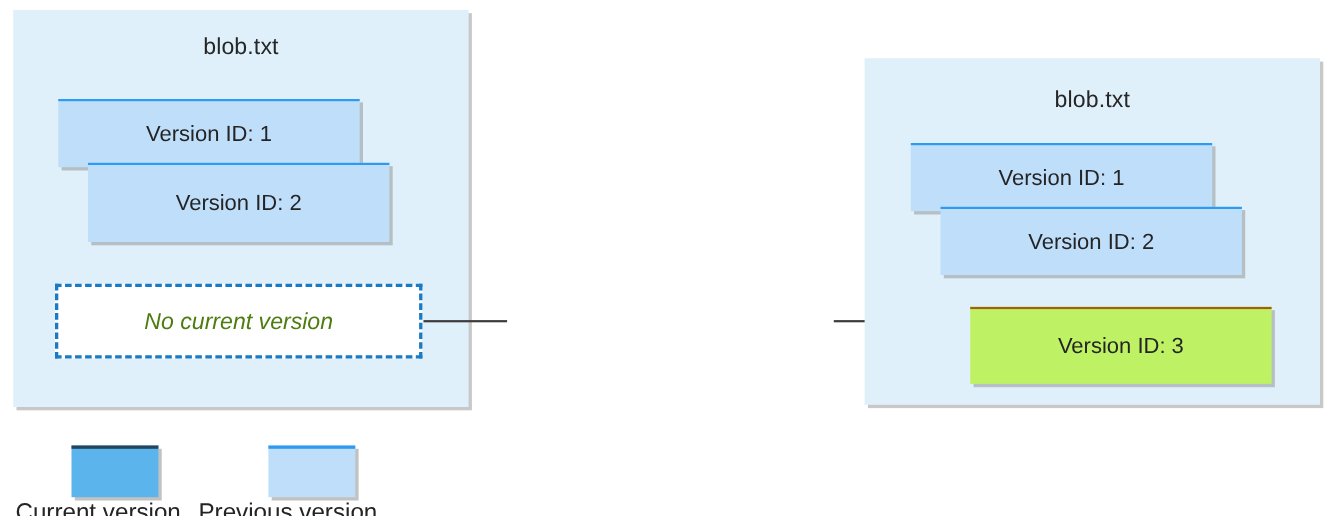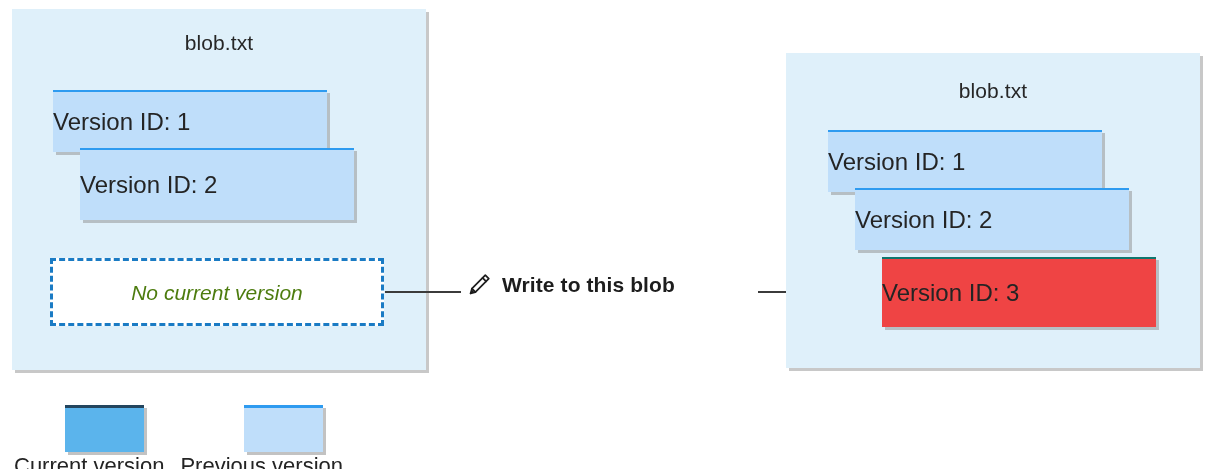--- a/index.html
+++ b/index.html
@@ -61,8 +61,8 @@
     box-sizing: border-box;
     display: flex;
     align-items: center;
-    justify-content: flex-start;
-    font-size: 24px;
+    justify-content: center;
+    font-size: 20px;
     line-height: 24px;
     color: #242424;
     box-shadow: 3px 3px 0 0 #b6bfc4;

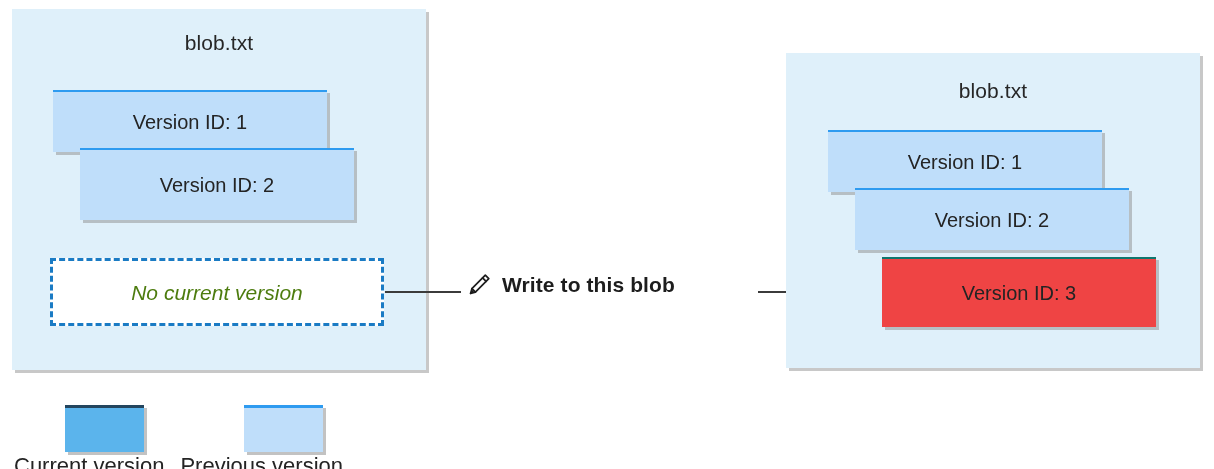--- a/index.html
+++ b/index.html
@@ -203,17 +203,6 @@
 
   <div class="connector-line" id="line-left"></div>
 
-  <div id="write-annotation">
-    <span class="pencil-icon-wrap">
-      <svg class="pencil-icon" viewBox="0 0 26 26" xmlns="http://www.w3.org/2000/svg" fill="none" stroke="#1d1d1d" stroke-width="1.7" stroke-linecap="round" stroke-linejoin="round">
-        <path d="M19.3 3.2 L22.8 6.7 L9.4 20.1 L4.6 21.4 L5.9 16.6 Z"></path>
-        <path d="M16.6 5.9 L20.1 9.4"></path>
-        <path d="M5.9 16.6 L9.4 20.1"></path>
-        <path d="M4.6 21.4 L7.6 18.4"></path>
-      </svg>
-    </span>
-    <span class="annotation-label">Write to this blob</span>
-  </div>
 
   <div class="connector-line" id="line-right"></div>
   <div class="arrow-head" id="arrow-head-right"></div>

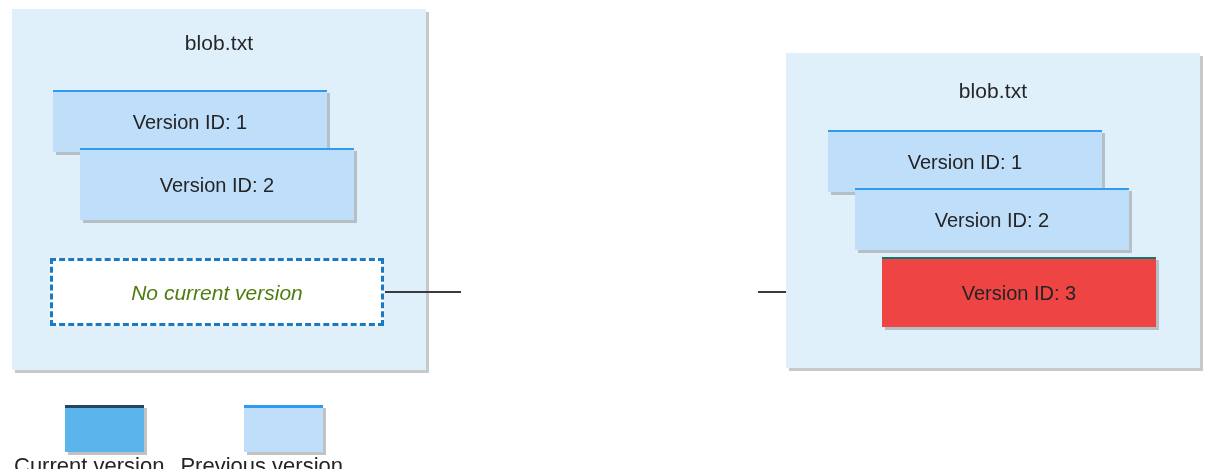--- a/index.html
+++ b/index.html
@@ -72,8 +72,9 @@
     border-top: 2px solid #2e9bf0;
   }
   .version-card.current {
-    background: #ef4444;
-    border-top: 2px solid #0f766e;
+    background: #bef264;
+    border-top: 2px solid #a16207;
+    margin-top: 22px;
   }
 
   

